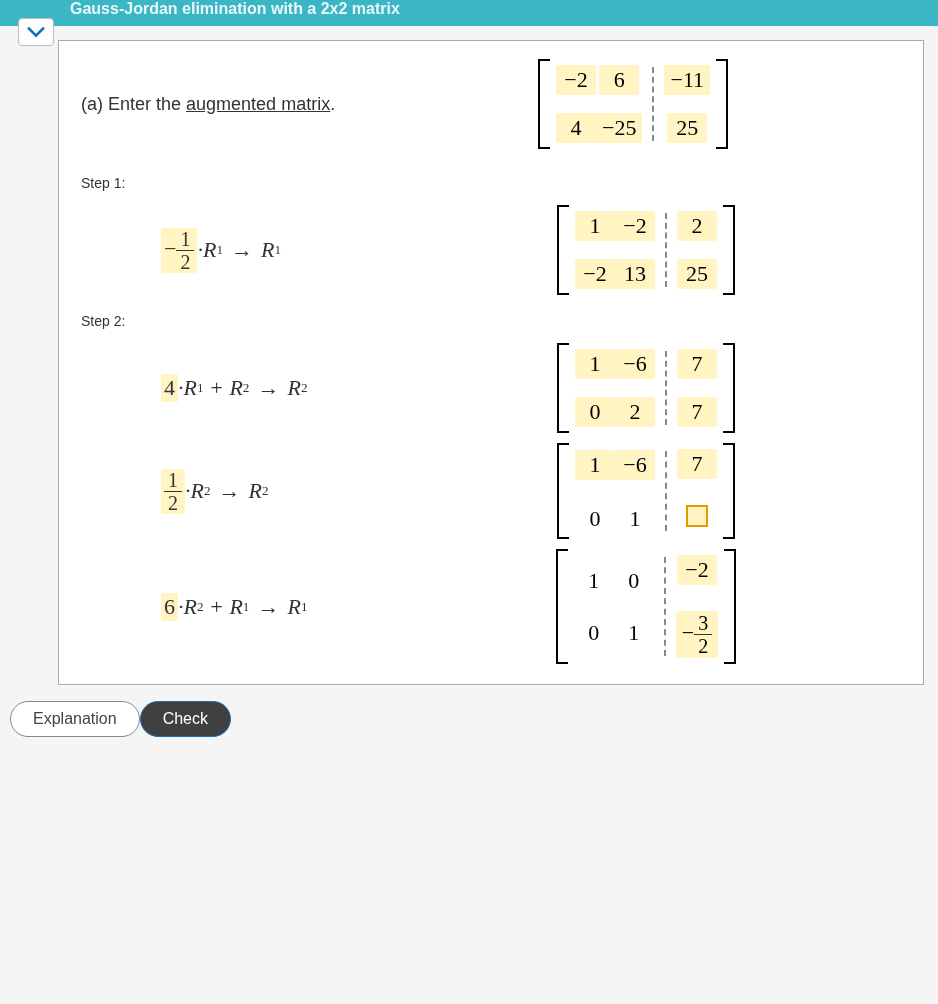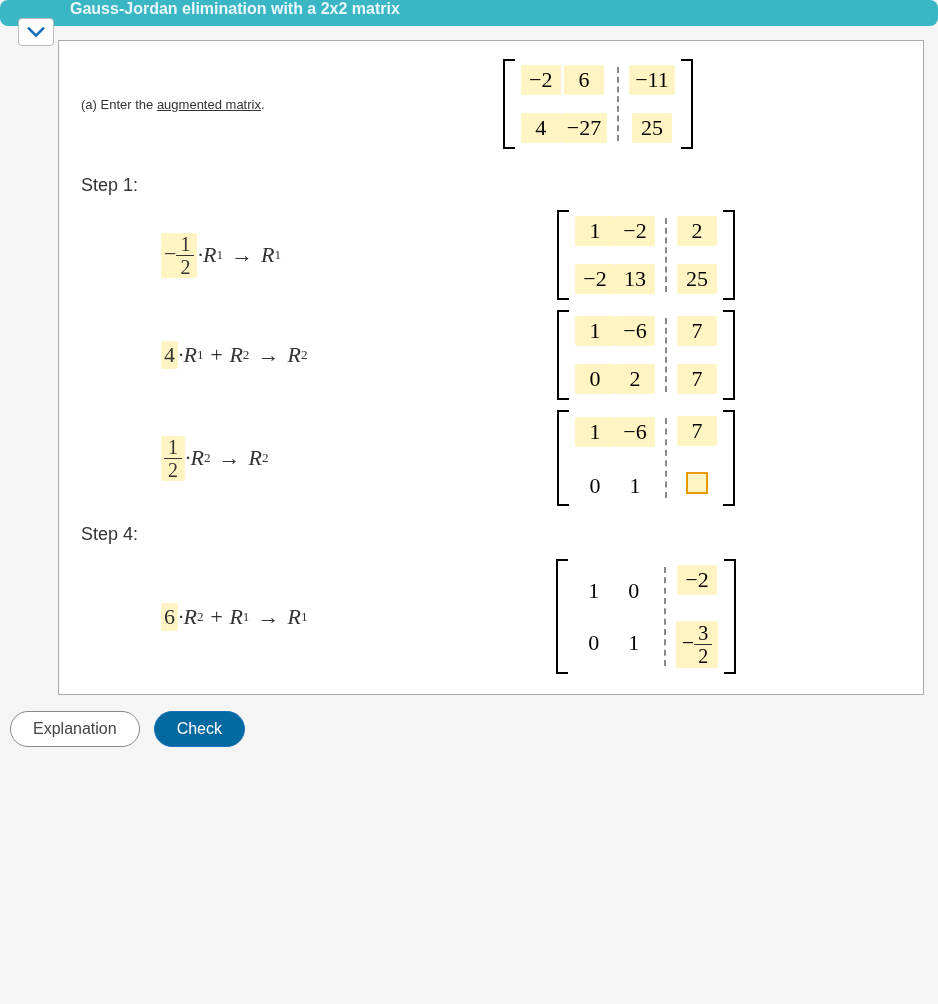--- a/index.html
+++ b/index.html
@@ -16,7 +16,6 @@
     padding: 0 20px 8px 70px;
     font-size: 16px;
     font-weight: 600;
-    border-radius: 8px;
   }
   .collapse-toggle {
     position: absolute;

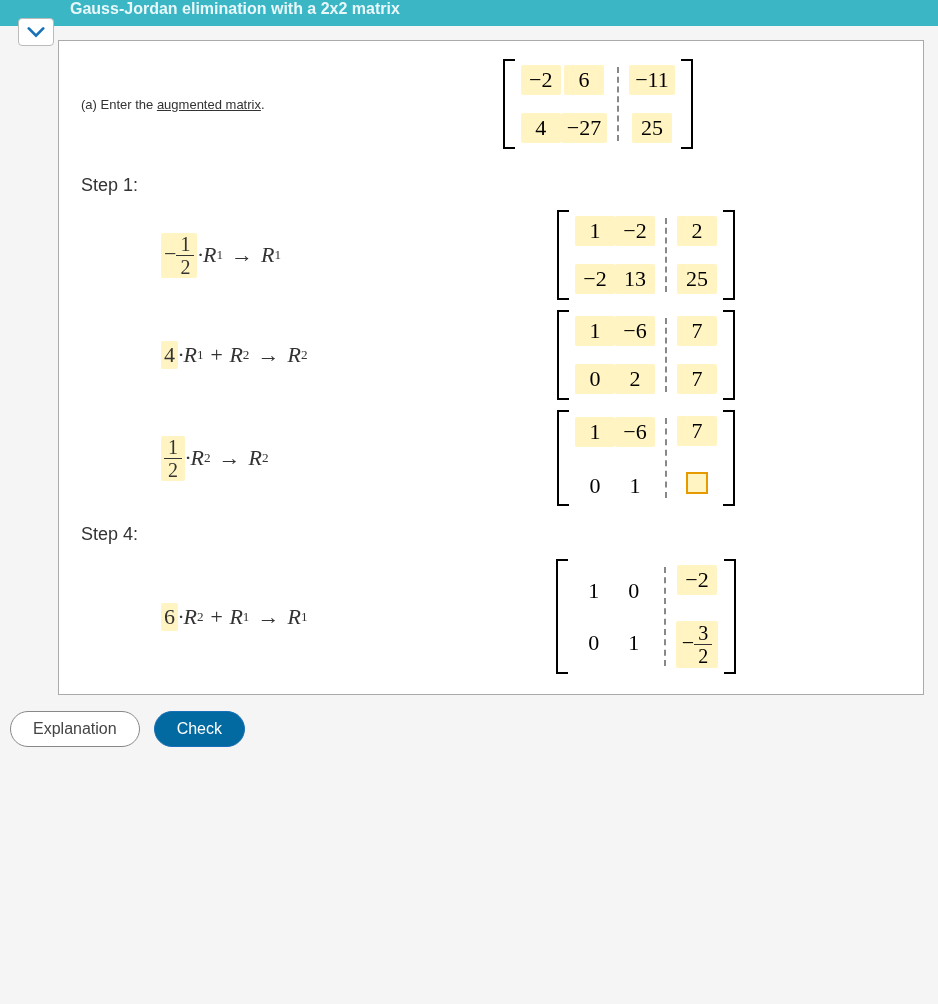--- a/index.html
+++ b/index.html
@@ -45,7 +45,7 @@
     margin-bottom: 26px;
     gap: 30px;
   }
-  .instr { font-size: 13px; color: #333; }
+  .instr { font-size: 18px; color: #333; }
   .link { text-decoration: underline; color: #333; }
   .part-b { font-size: 18px; margin-bottom: 24px; line-height: 1.5; }
   .step-label { font-size: 18px; margin: 18px 0 14px 0; }

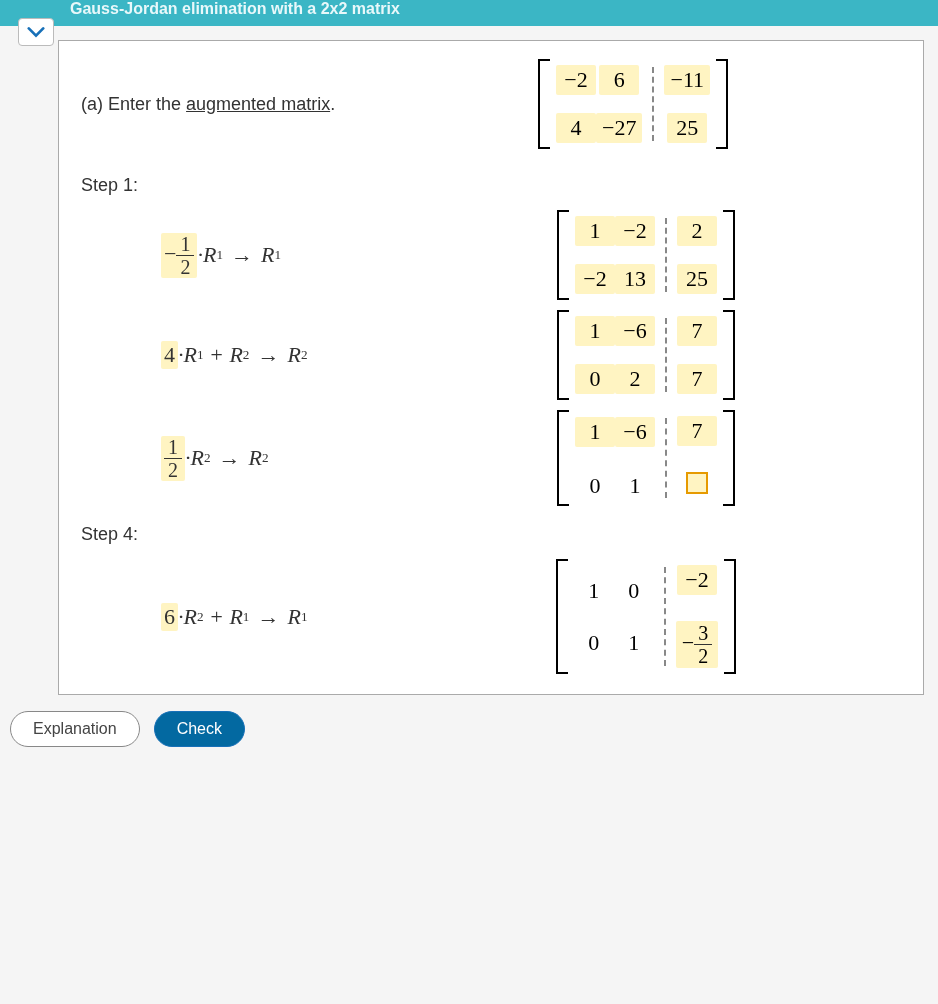--- a/index.html
+++ b/index.html
@@ -181,7 +181,7 @@
             </div>
           <div class="col">
               <span class="cell-hl">6</span>
-              <span class="cell-hl">−27</span>
+              <span class="cell-hl">−25</span>
             </div>
           <div class="vdash"></div>
           <div class="col">

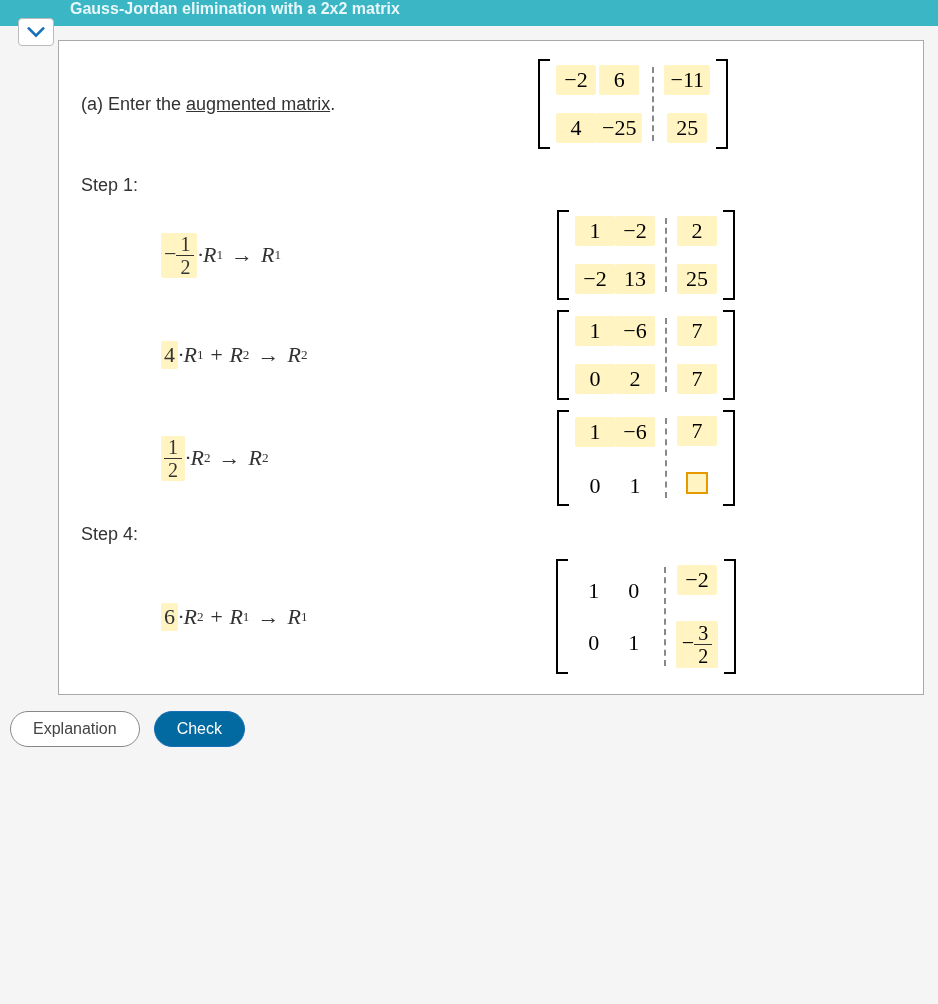--- a/index.html
+++ b/index.html
@@ -48,7 +48,7 @@
   .instr { font-size: 18px; color: #333; }
   .link { text-decoration: underline; color: #333; }
   .part-b { font-size: 18px; margin-bottom: 24px; line-height: 1.5; }
-  .step-label { font-size: 18px; margin: 18px 0 14px 0; }
+  .step-label { font-size: 14px; margin: 18px 0 14px 0; }
   .step-row {
     display: flex;
     align-items: center;

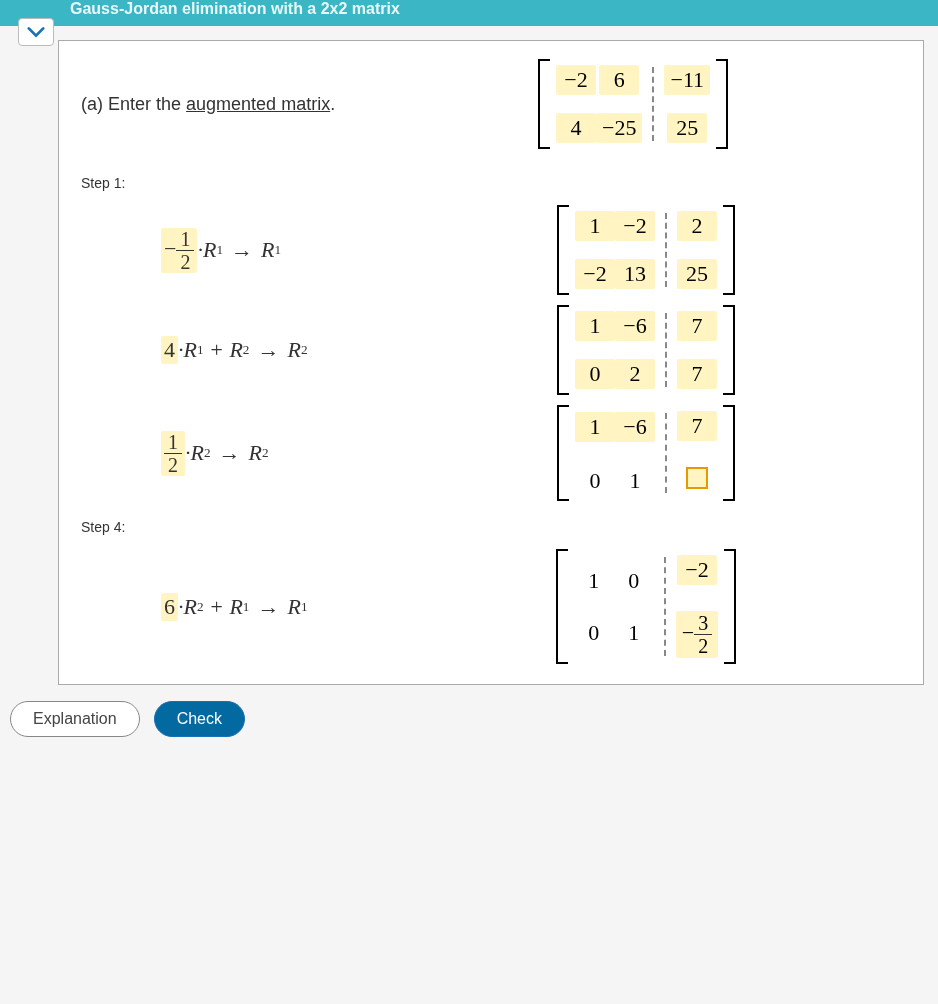--- a/index.html
+++ b/index.html
@@ -232,6 +232,7 @@
     </div>
   </div>
 
+  <div class="step-label">Step 2:</div>
   <div class="step-row">
     <div class="step-op">
       <span class="hl">4</span>

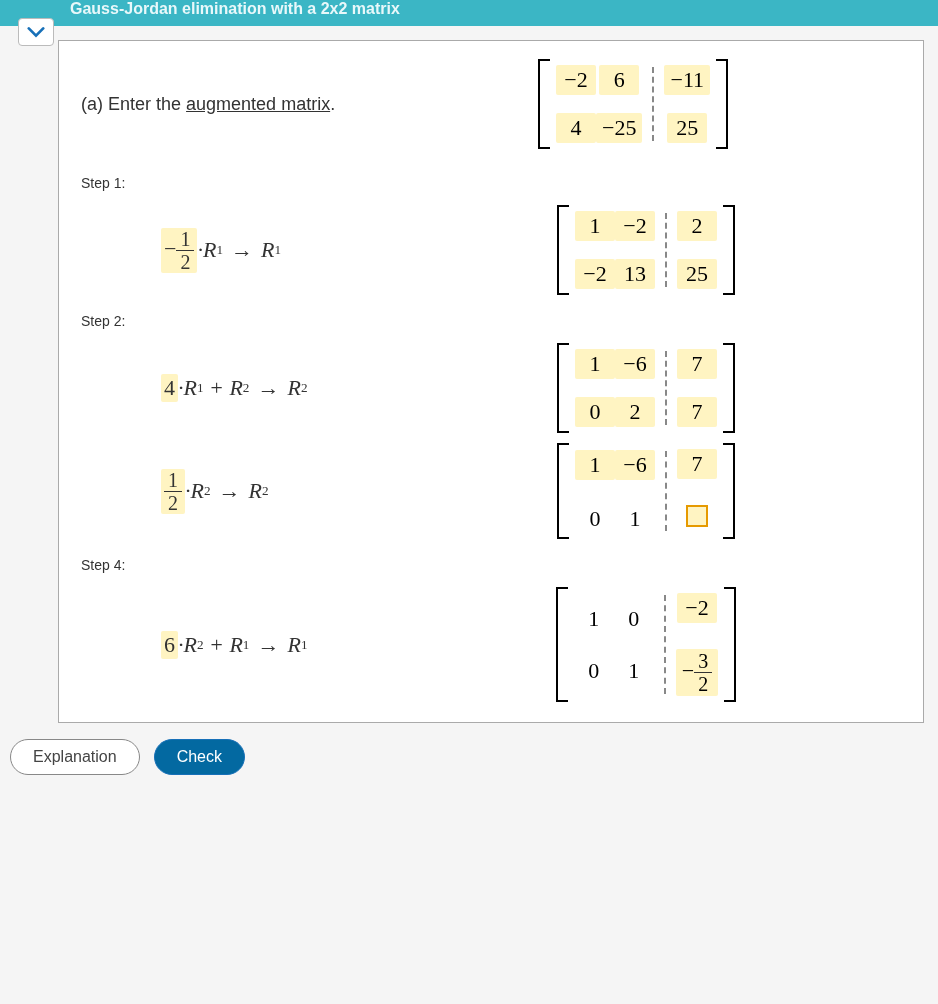--- a/index.html
+++ b/index.html
@@ -305,7 +305,6 @@
     </div>
   </div>
 
-  <div class="step-label">Step 4:</div>
   <div class="step-row">
     <div class="step-op">
       <span class="hl">6</span>

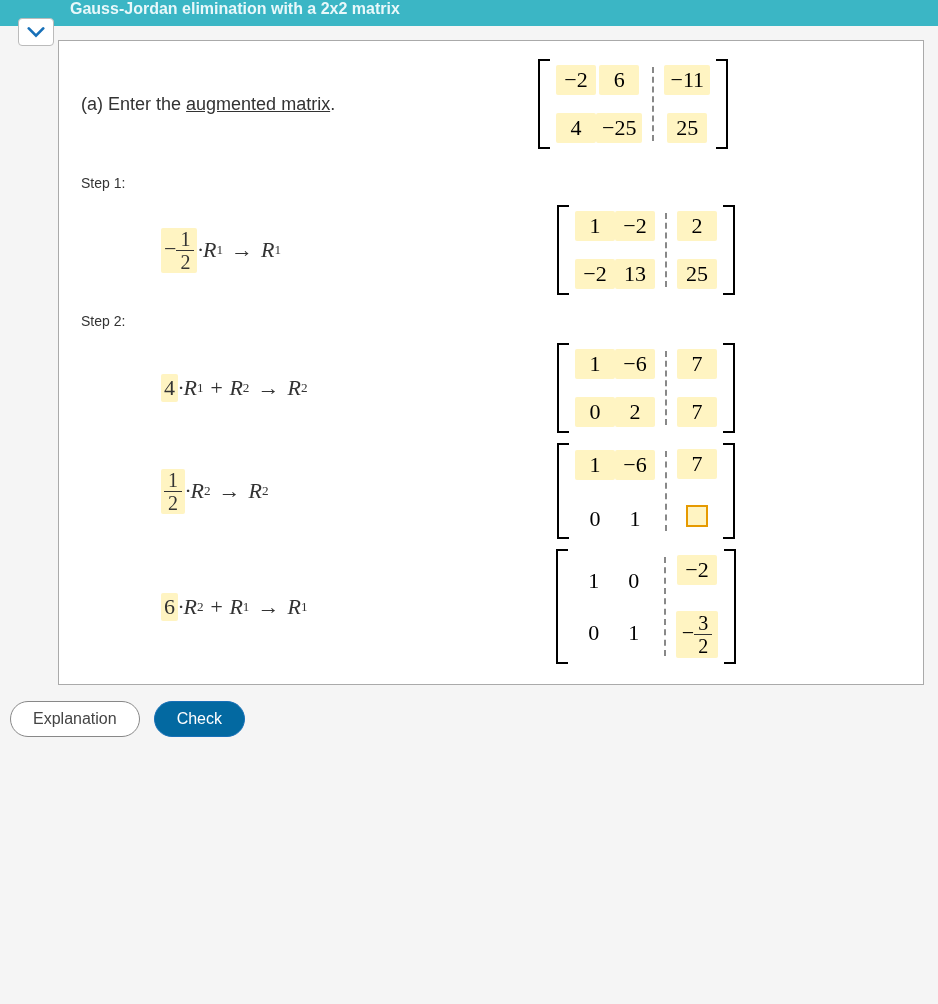--- a/index.html
+++ b/index.html
@@ -137,7 +137,6 @@
   }
   .footer-buttons {
     display: flex;
-    gap: 14px;
     padding: 16px 0 16px 10px;
     align-items: center;
   }

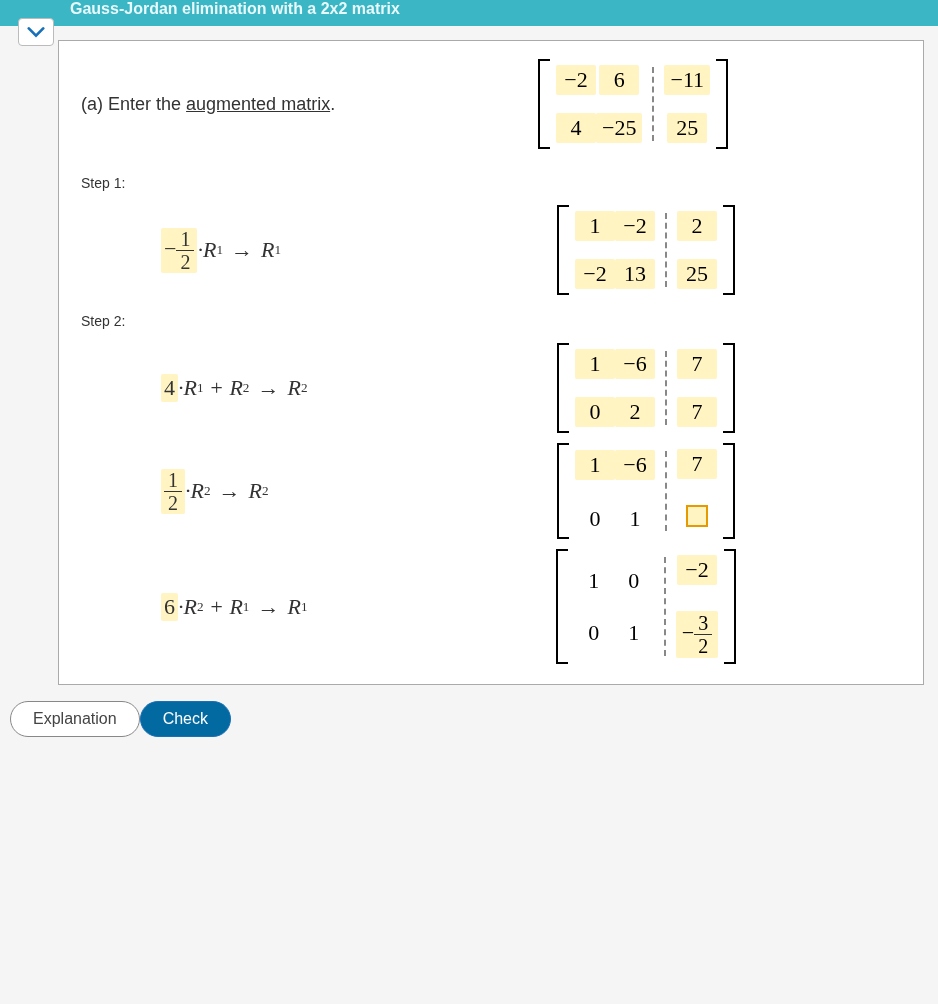--- a/index.html
+++ b/index.html
@@ -147,7 +147,7 @@
     cursor: pointer;
   }
   .btn-outline { background: #fff; border: 1px solid #888; color: #444; }
-  .btn-primary { background: #0369a1; border: 1px solid #1770b8; color: #fff; }
+  .btn-primary { background: #404040; border: 1px solid #1770b8; color: #fff; }
   .tall .col { gap: 26px; }
 </style>
 </head>

